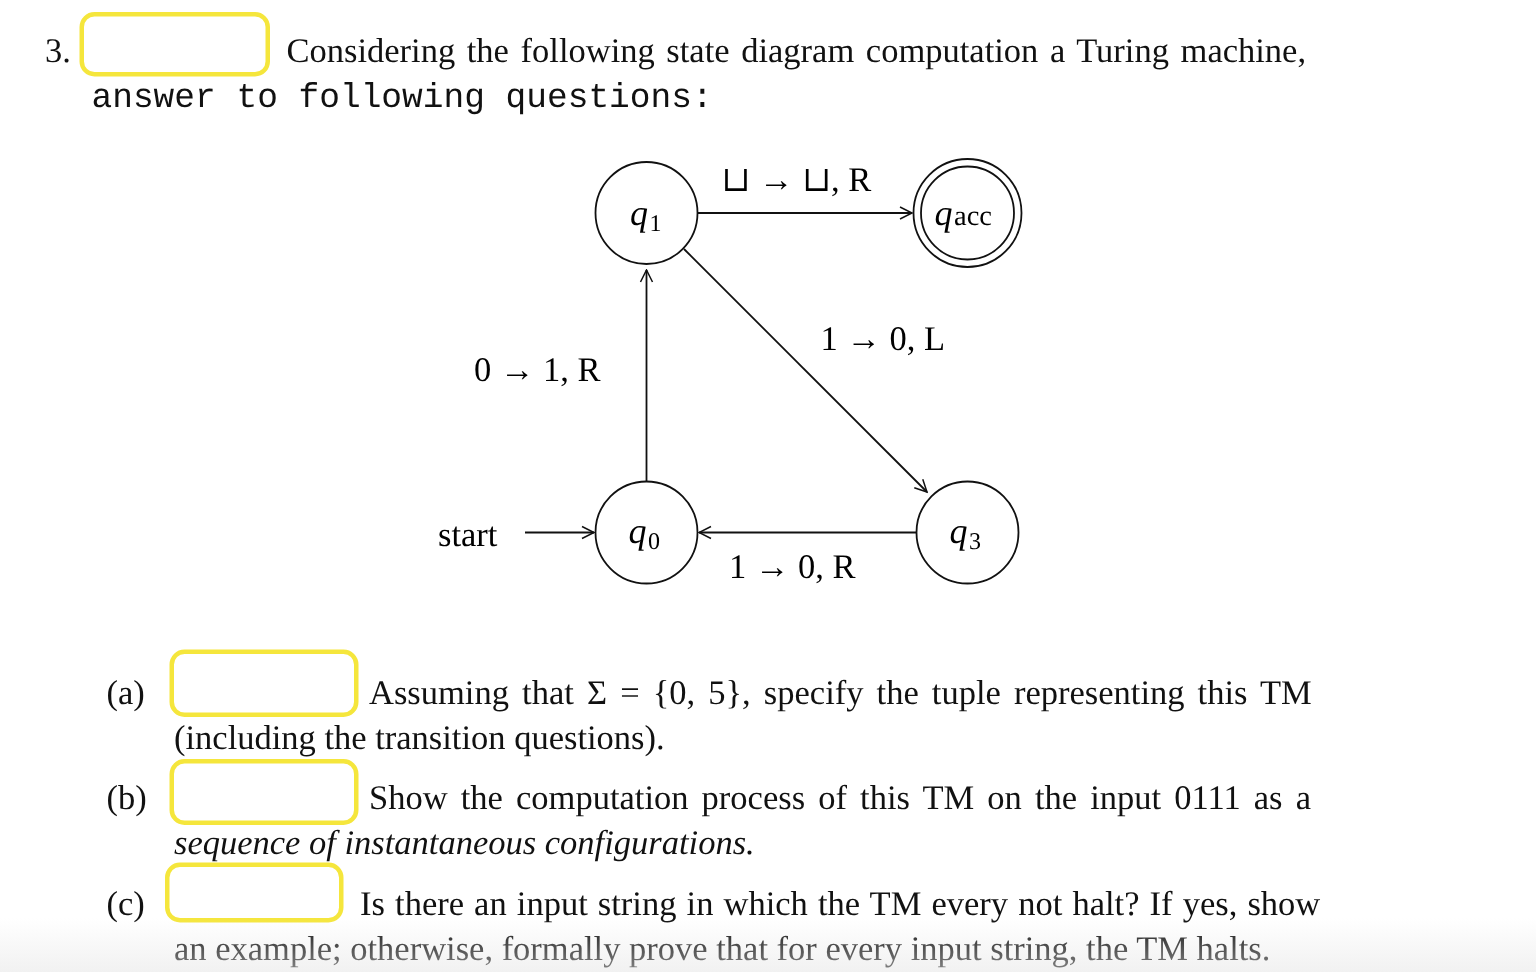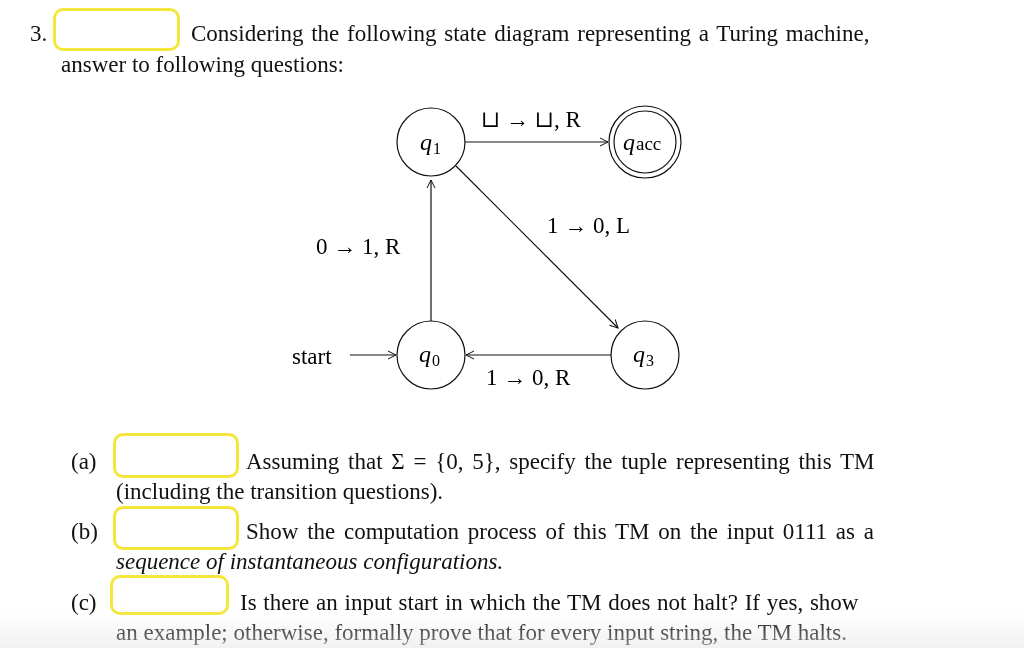--- a/index.html
+++ b/index.html
@@ -29,7 +29,7 @@
 
 <div class="abs txt serif" style="left:30px; top:19px;">3.</div>
 <div class="hl-box" style="left:53px; top:8px; width:127px; height:43px;"></div>
-<div class="abs txt serif" style="left:191px; top:19px; word-spacing:2px;">Considering the following state diagram representing a Turing machine,</div>
+<div class="abs txt serif" style="left:191px; top:19px; word-spacing:2px;">Considering the following state diagram computation a Turing machine,</div>
 <div class="abs txt serif" style="left:61px; top:50px;">answer to following questions:</div>
 
 <svg class="abs" style="left:0; top:0;" width="1024" height="420">

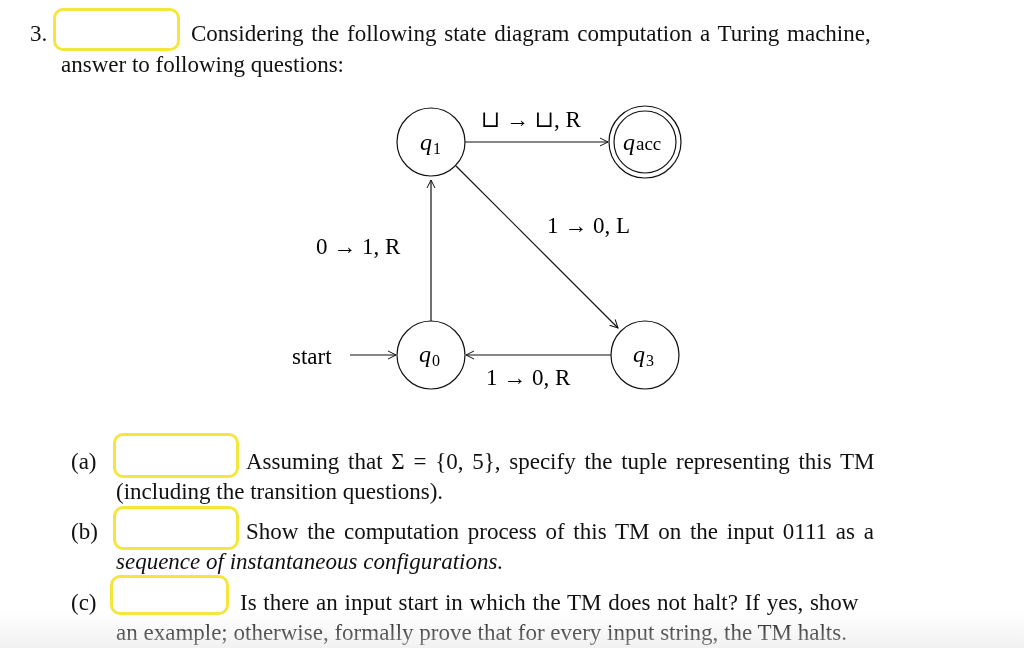--- a/index.html
+++ b/index.html
@@ -30,7 +30,7 @@
 <div class="abs txt serif" style="left:30px; top:19px;">3.</div>
 <div class="hl-box" style="left:53px; top:8px; width:127px; height:43px;"></div>
 <div class="abs txt serif" style="left:191px; top:19px; word-spacing:2px;">Considering the following state diagram computation a Turing machine,</div>
-<div class="abs txt serif" style="left:61px; top:50px;">answer to following questions:</div>
+<div class="abs txt serif" style="left:61px; top:50px;font-family:Liberation Mono, monospace;">answer to following questions:</div>
 
 <svg class="abs" style="left:0; top:0;" width="1024" height="420">
   <defs>

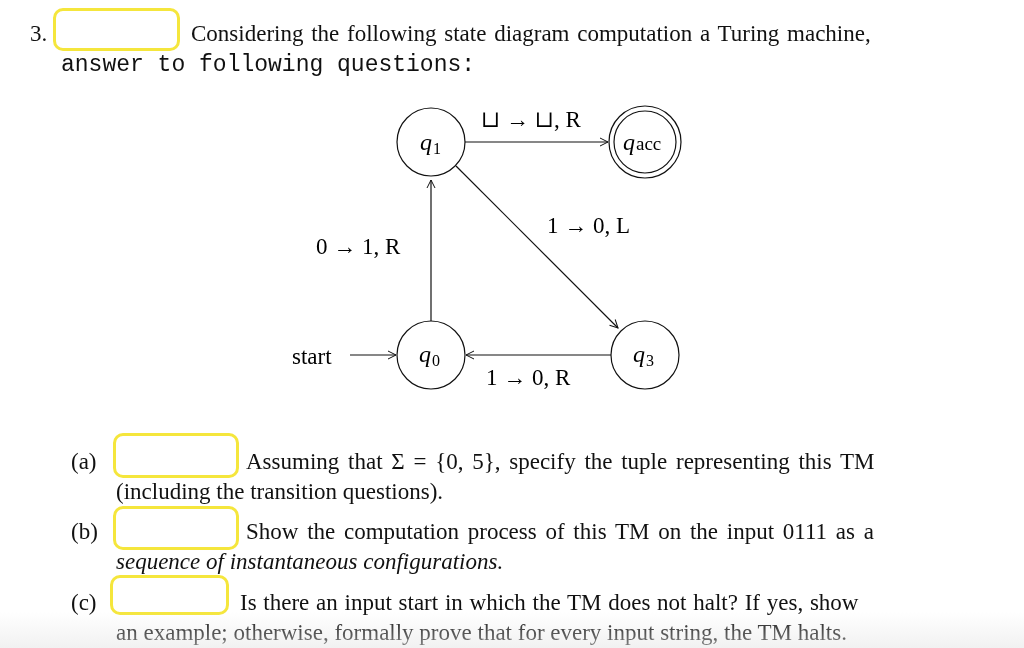--- a/index.html
+++ b/index.html
@@ -86,7 +86,7 @@
 
 <div class="abs txt serif" style="left:71px; top:588px;">(c)</div>
 <div class="hl-box" style="left:110px; top:575px; width:119px; height:40px;"></div>
-<div class="abs txt serif" style="left:240px; top:588px; word-spacing:1px;">Is there an input start in which the TM does not halt? If yes, show</div>
+<div class="abs txt serif" style="left:240px; top:588px; word-spacing:1px;">Is there an input string in which the TM every not halt? If yes, show</div>
 <div class="abs txt serif" style="left:116px; top:618px;">an example; otherwise, formally prove that for every input string, the TM halts.</div>
 
 <div class="fade"></div>

